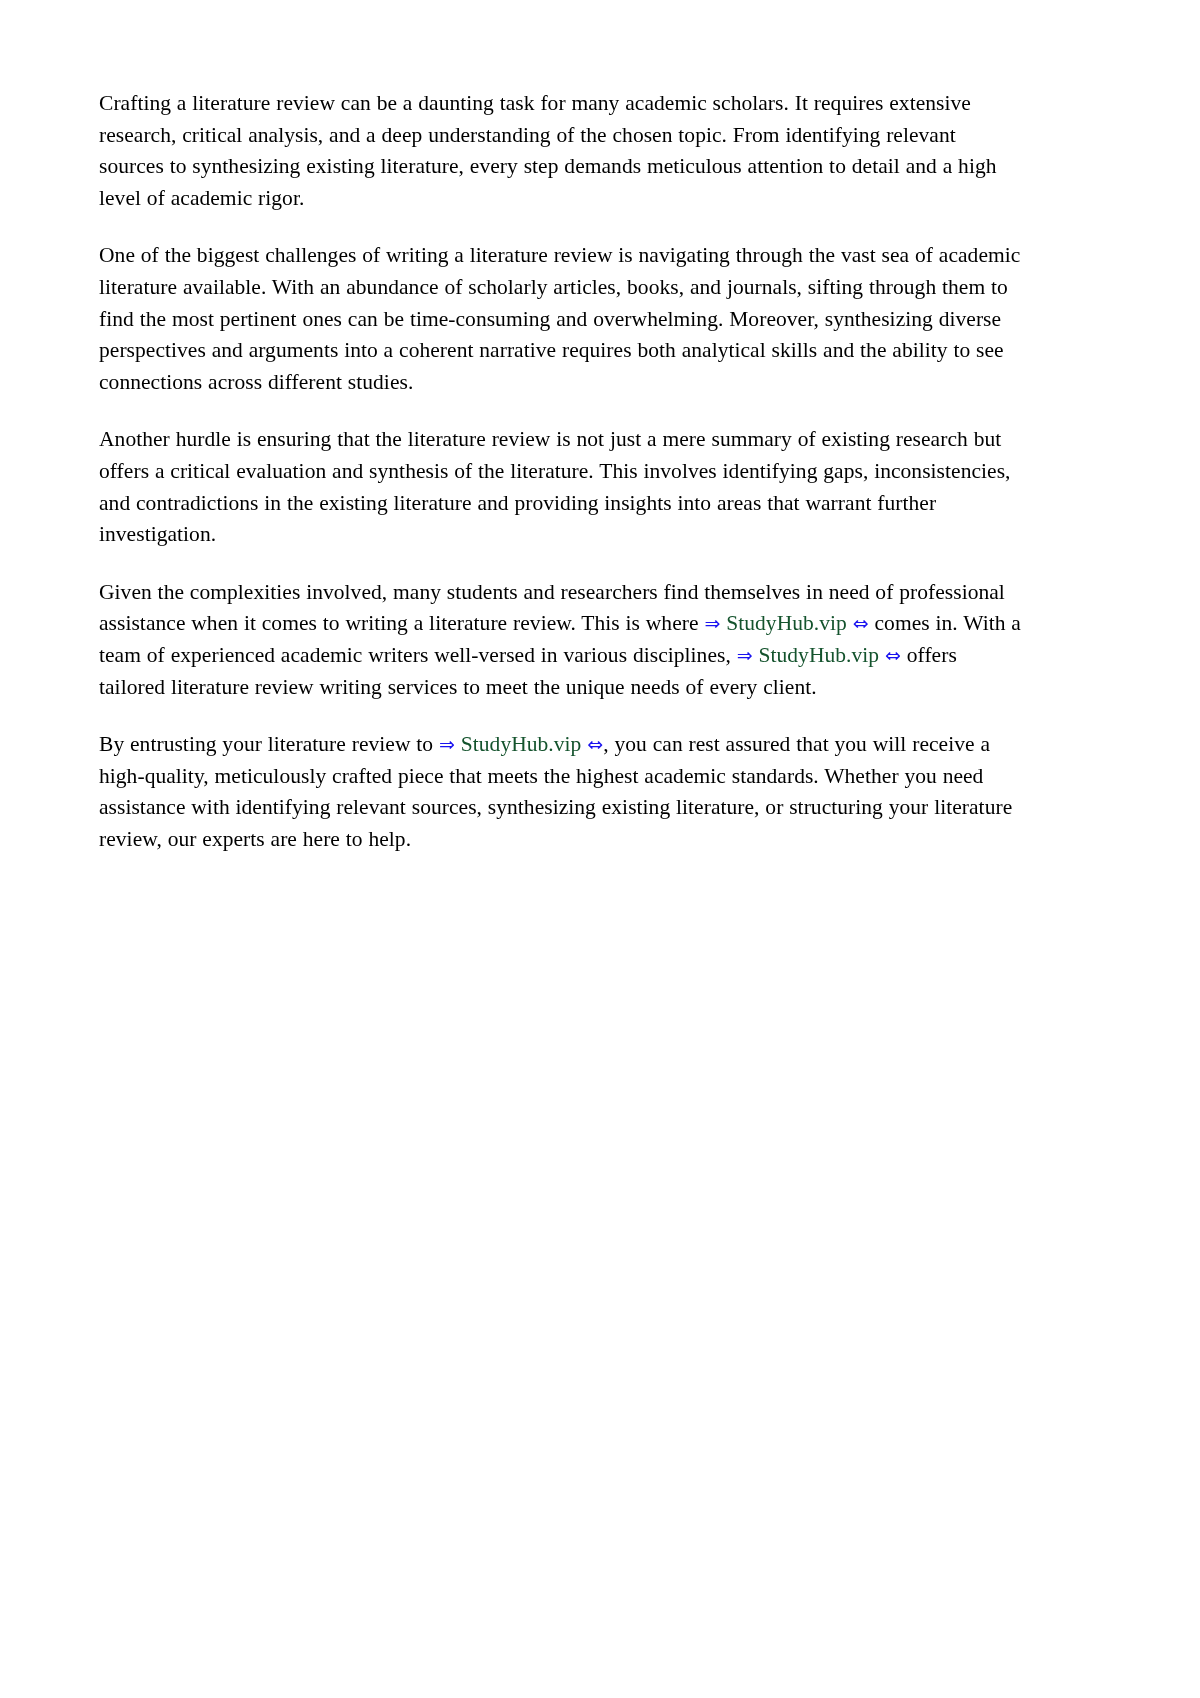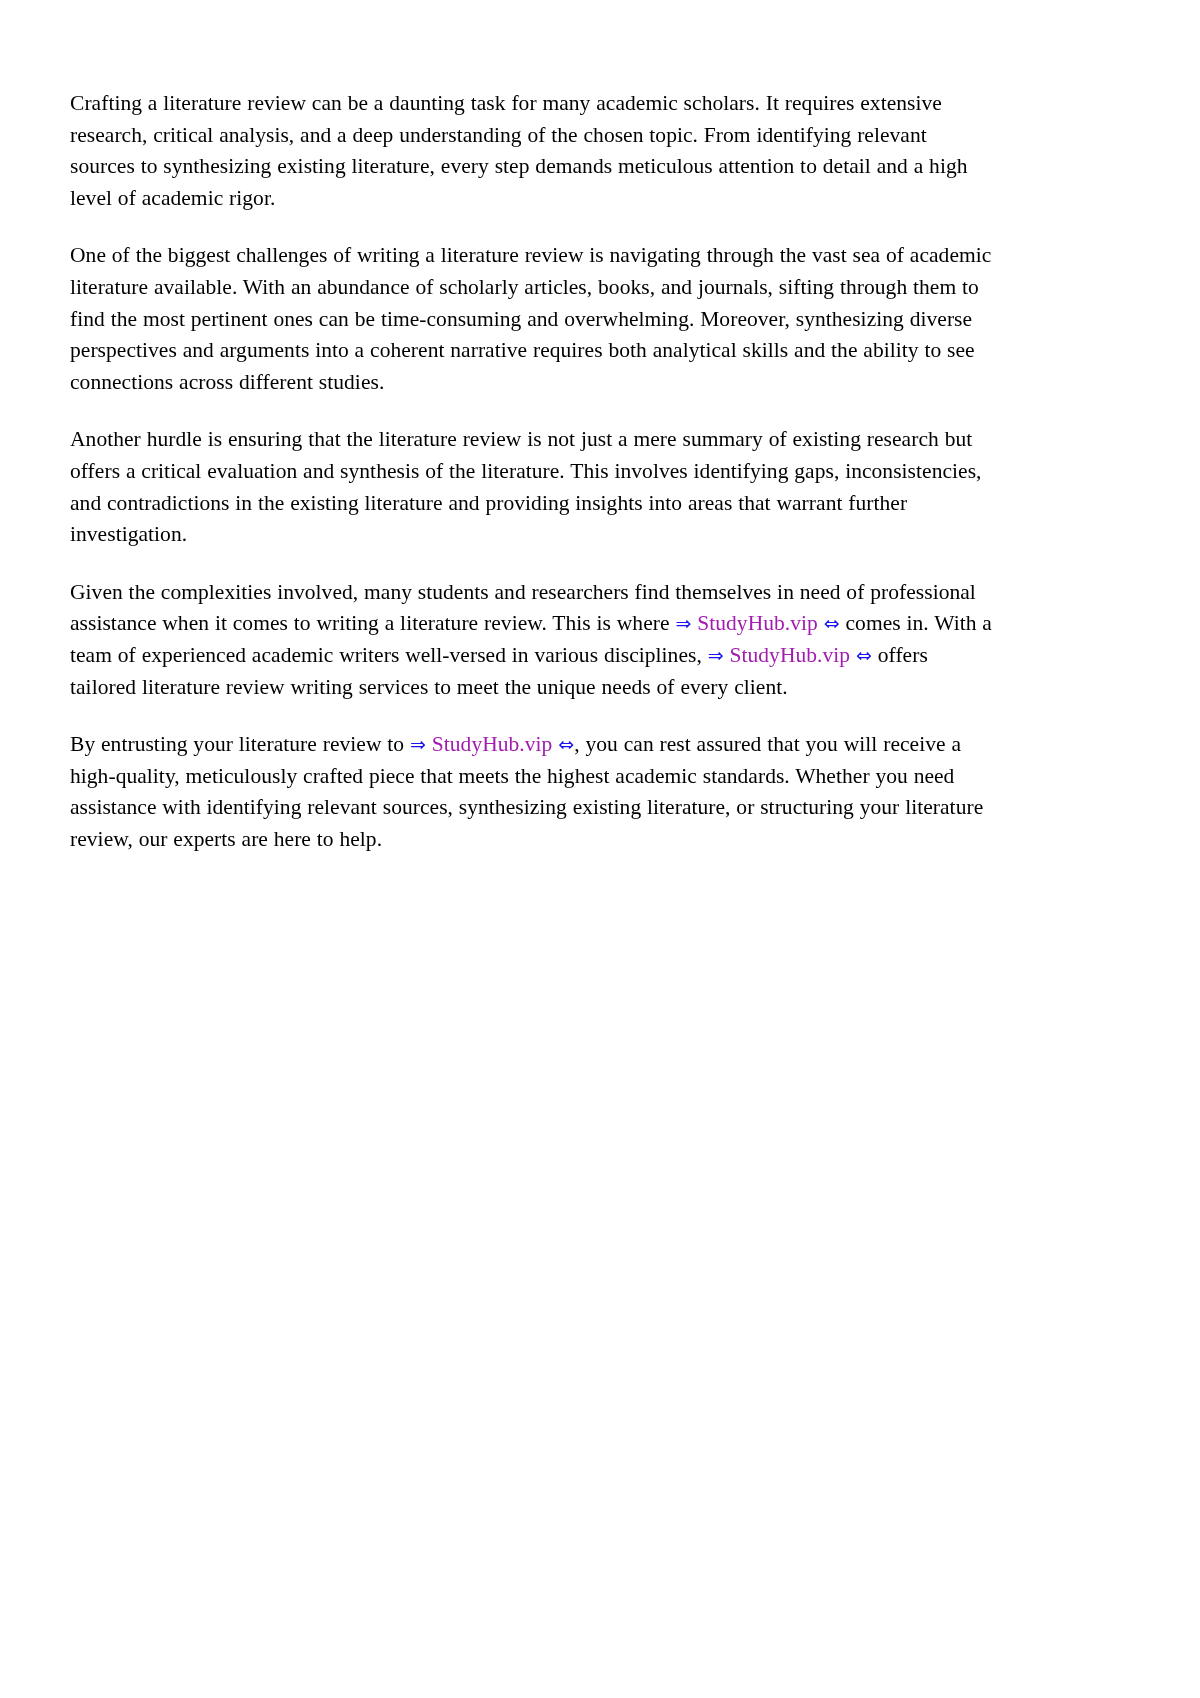--- a/index.html
+++ b/index.html
@@ -20,7 +20,7 @@
     height: 1698px;
     background: #ffffff;
     box-sizing: border-box;
-    padding: 88px 138px 0 70px;
+    padding: 88px 138px 0 99px;
   }
   .doc-body {
     width: 924px;

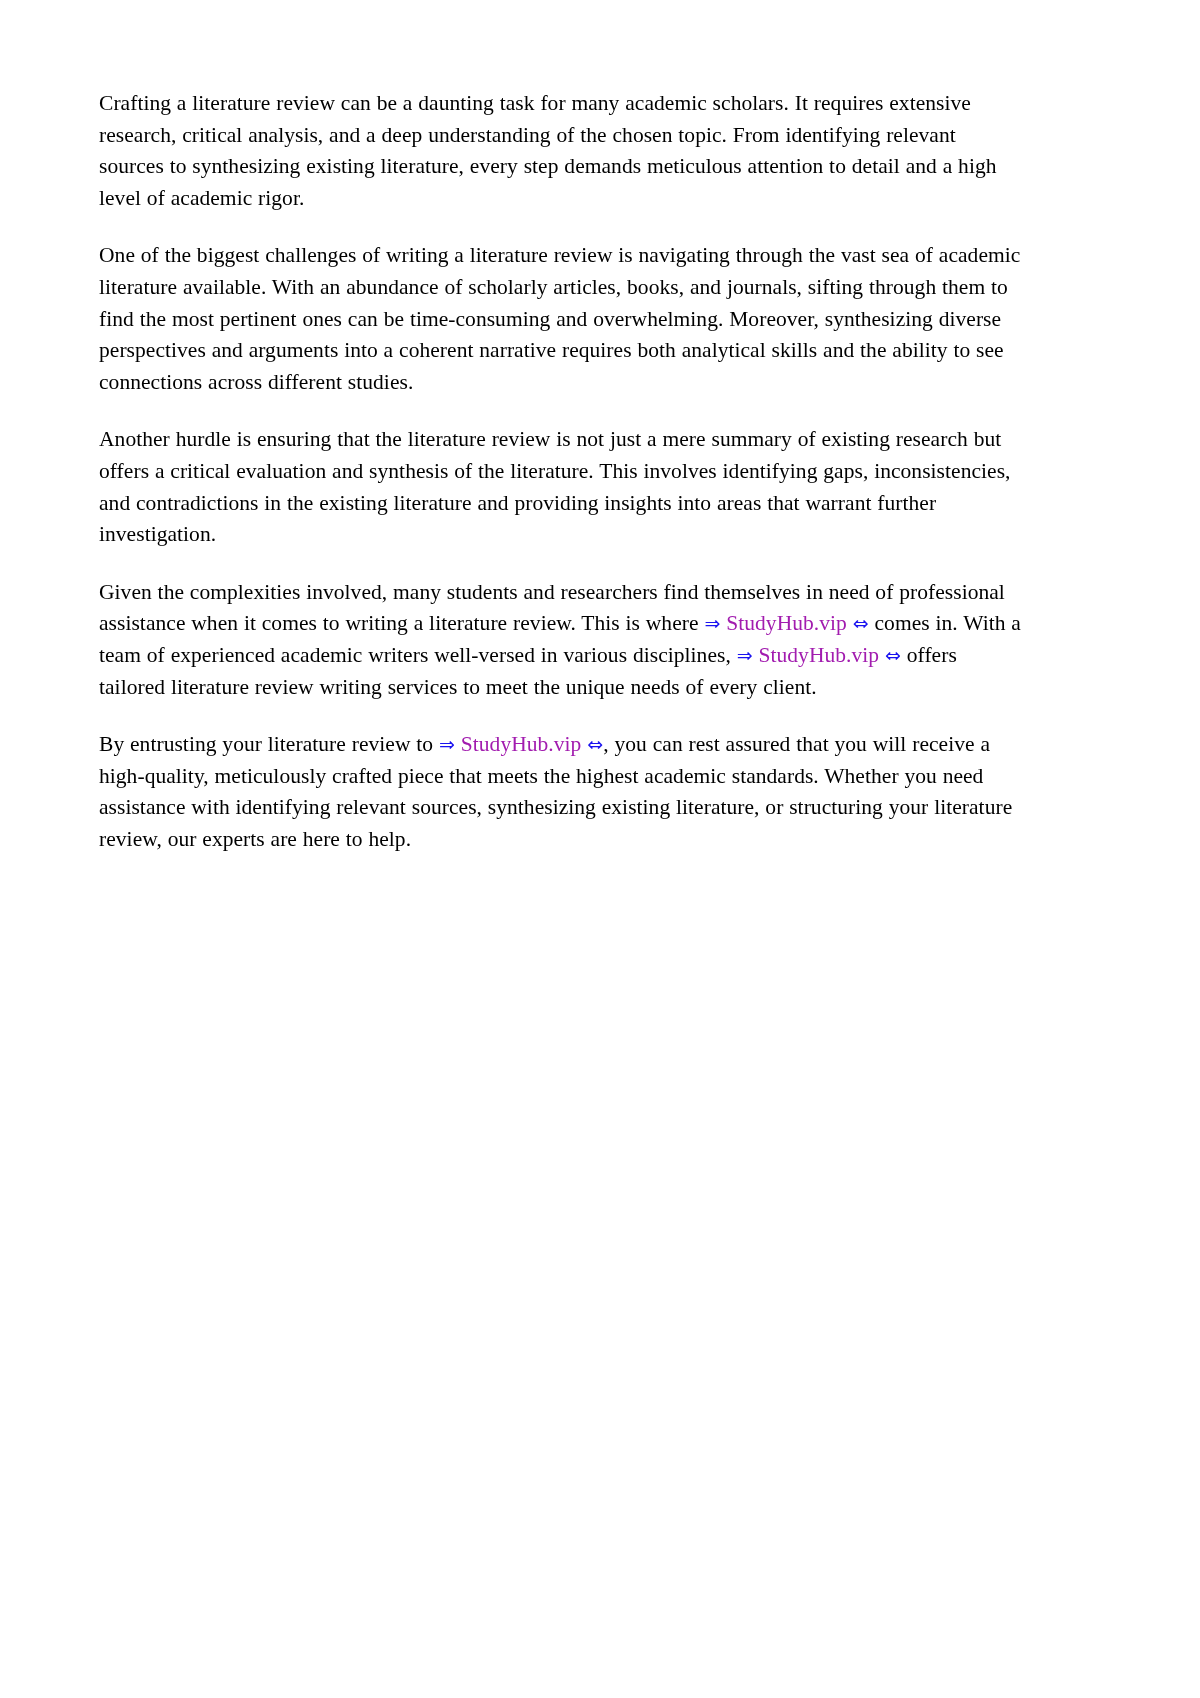--- a/index.html
+++ b/index.html
@@ -37,7 +37,7 @@
     margin-bottom: 0;
   }
   .link {
-    color: #a21caf;
+    color: #14532d;
   }
   .arrow {
     color: #1a13f0;

